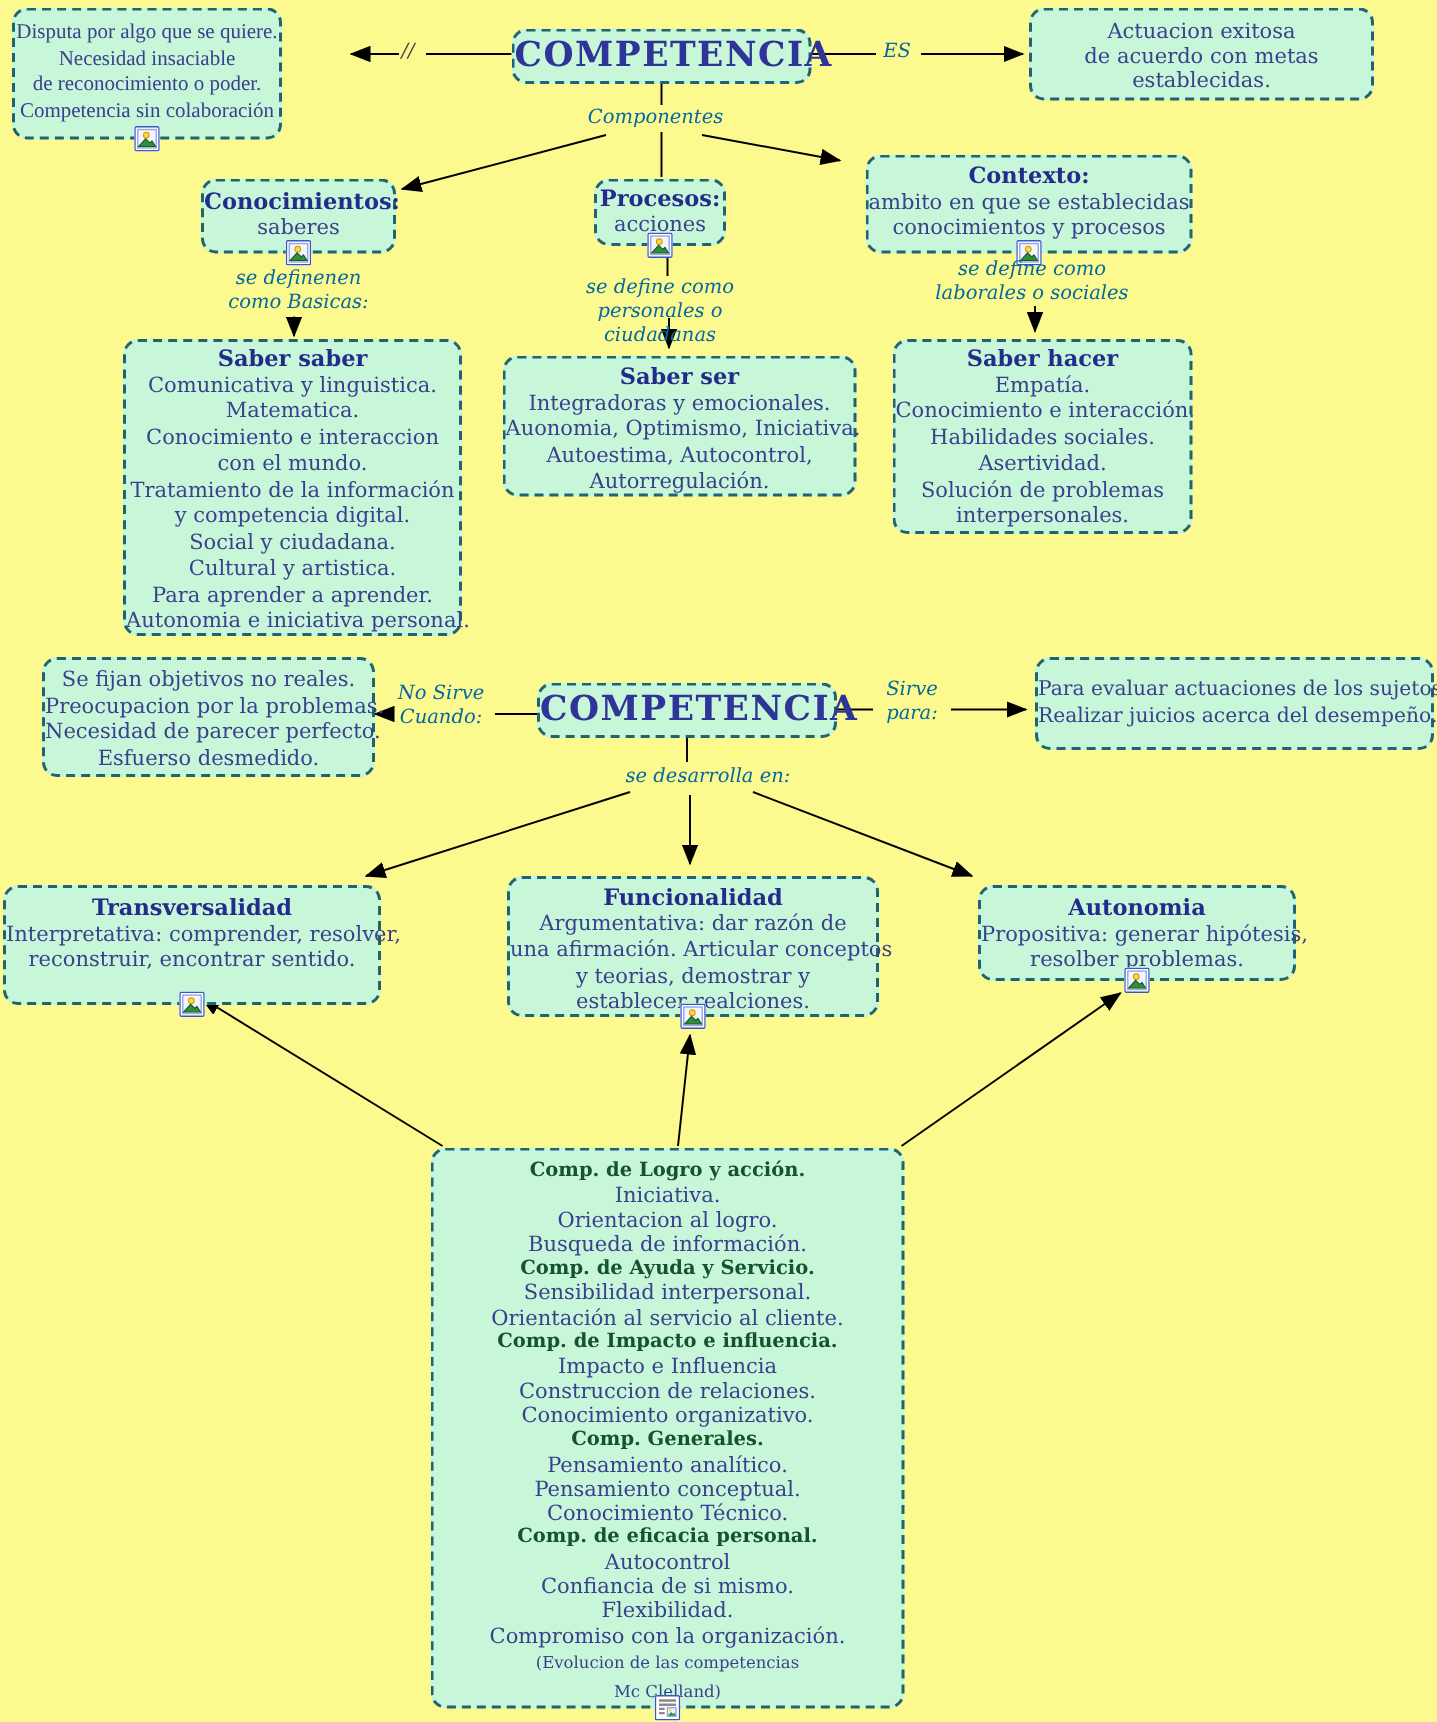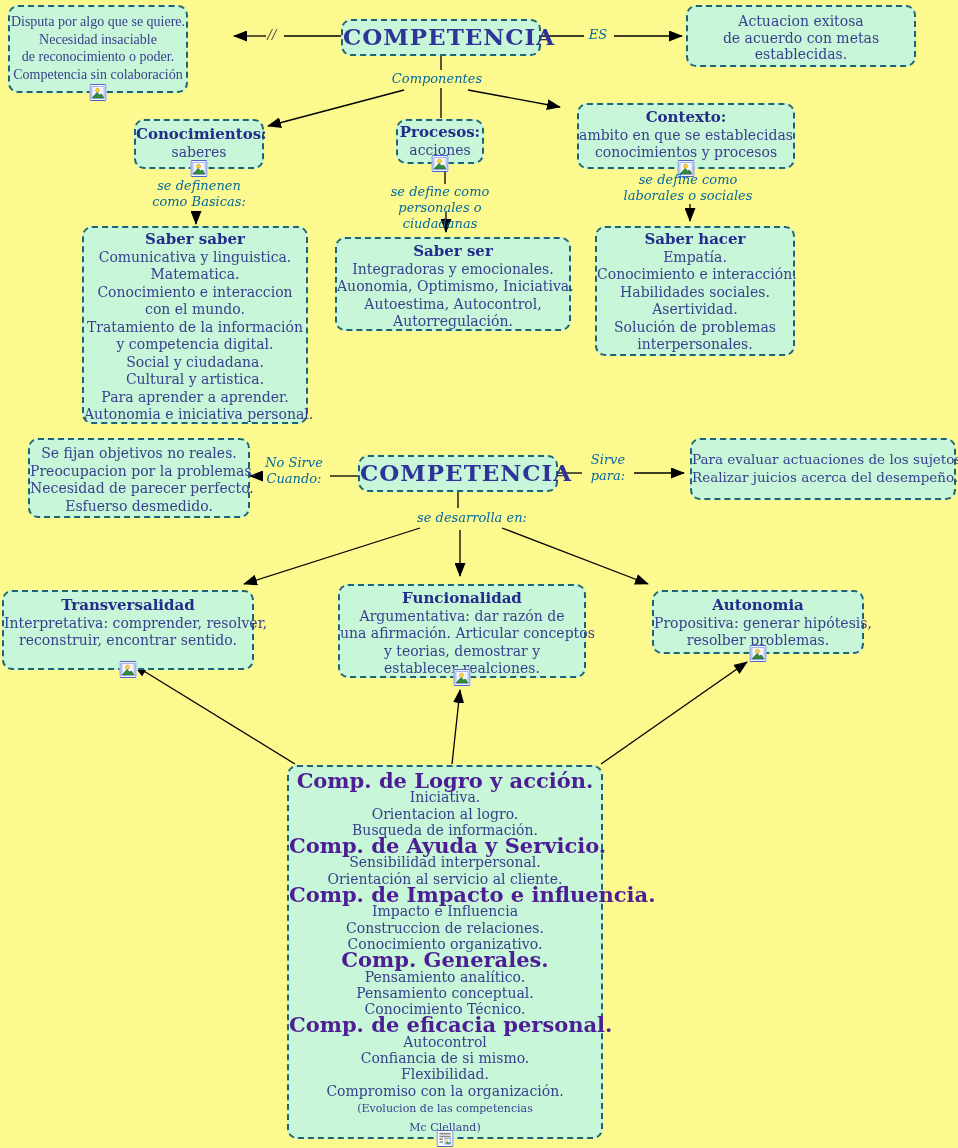--- a/index.html
+++ b/index.html
@@ -24,7 +24,7 @@
   .competencia-box{
     font-weight:bold;color:#2E3498;font-size:23px;line-height:32px;letter-spacing:1px;
   }
-  .bold{font-weight:bold;color:#4c1d95;font-size:21px;}
+  .bold{font-weight:bold;color:#14532d;font-size:13px;}
   .small{font-size:11px;line-height:19px;}
   .elabel{
     position:absolute;z-index:2;

